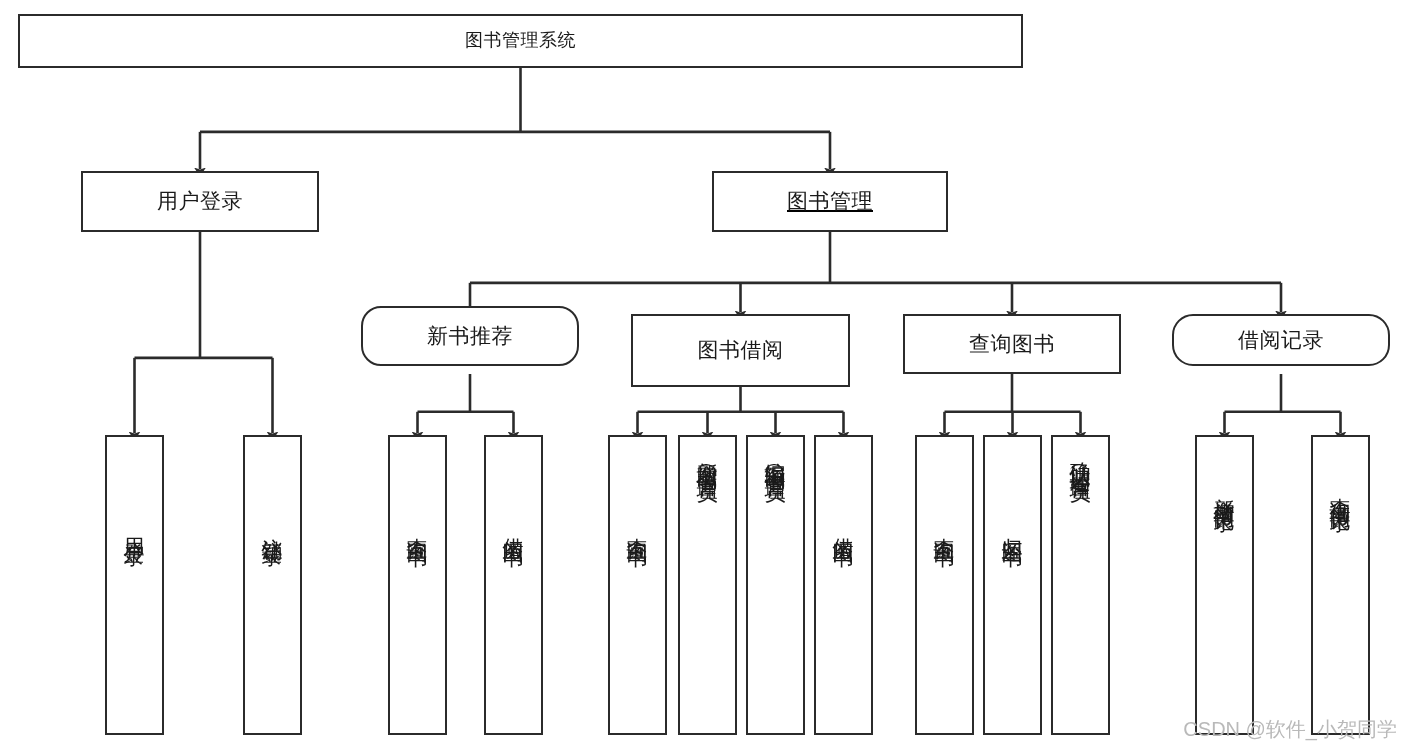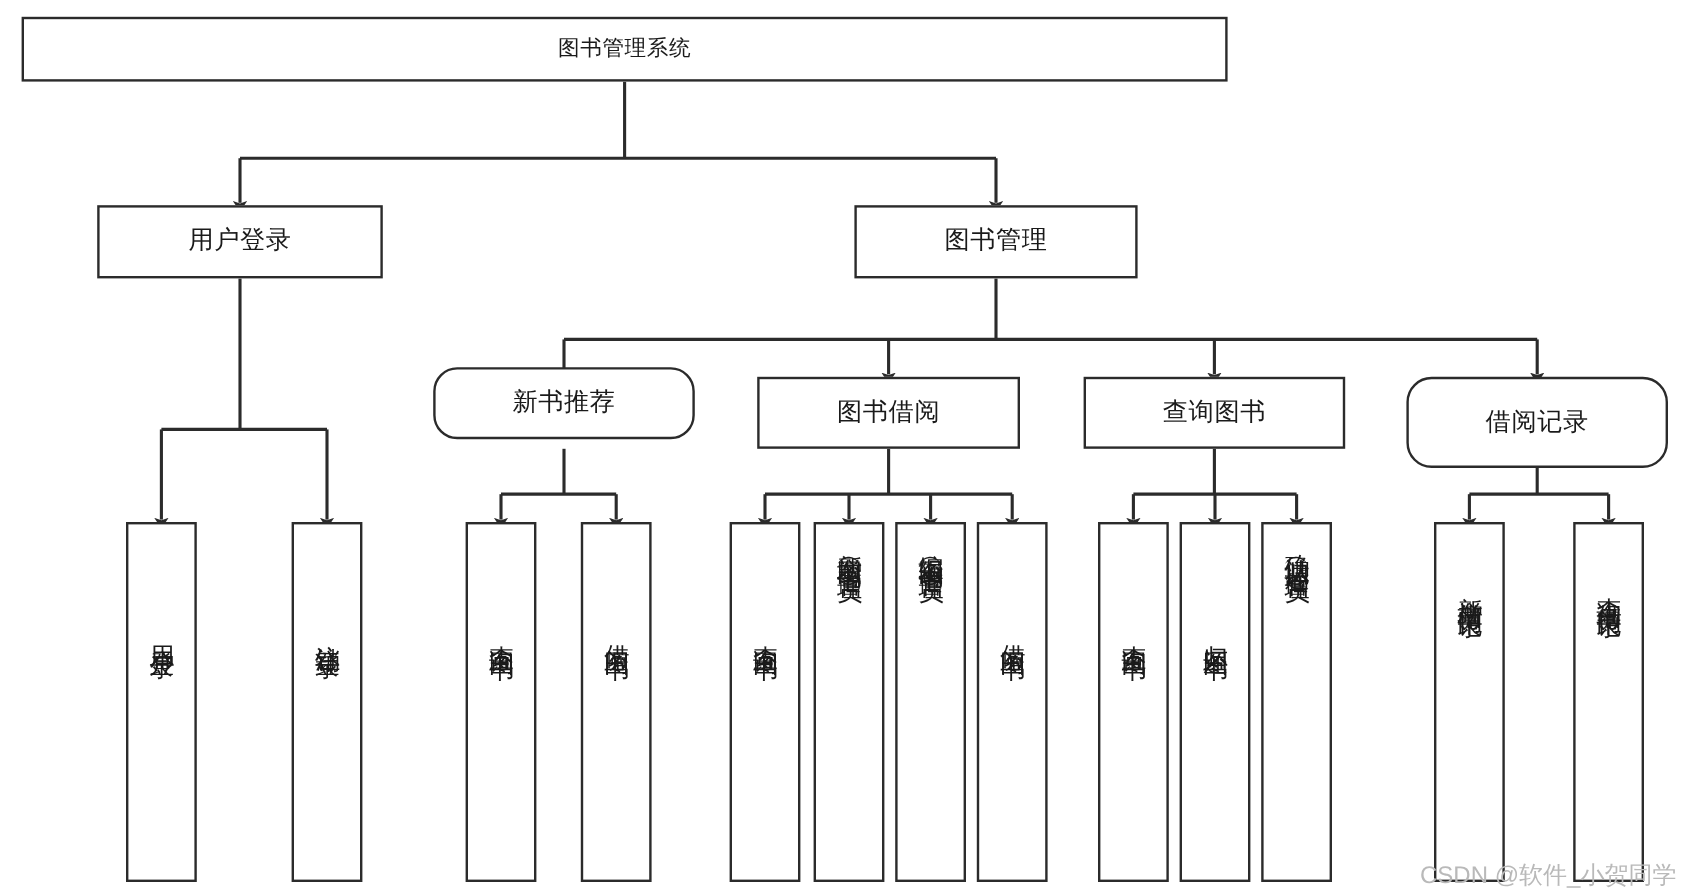--- a/index.html
+++ b/index.html
@@ -131,7 +131,7 @@
       <div class="node-box horizontal" style="left: 81px; top: 171px; width: 238px; height: 61px;">
         <span class="node-label">用户登录</span>
       </div>
-      <div class="node-box horizontal" style="left: 712px; top: 171px; width: 236px; height: 61px;">
+      <div class="node-box horizontal" style="left: 712px; top: 171px; width: 236px; height: 61px; text-decoration: underline;">
         <span class="node-label">图书管理</span>
       </div>
       <div class="node-box horizontal" style="left: 361px; top: 306px; width: 218px; height: 60px; border-radius: 20px;">

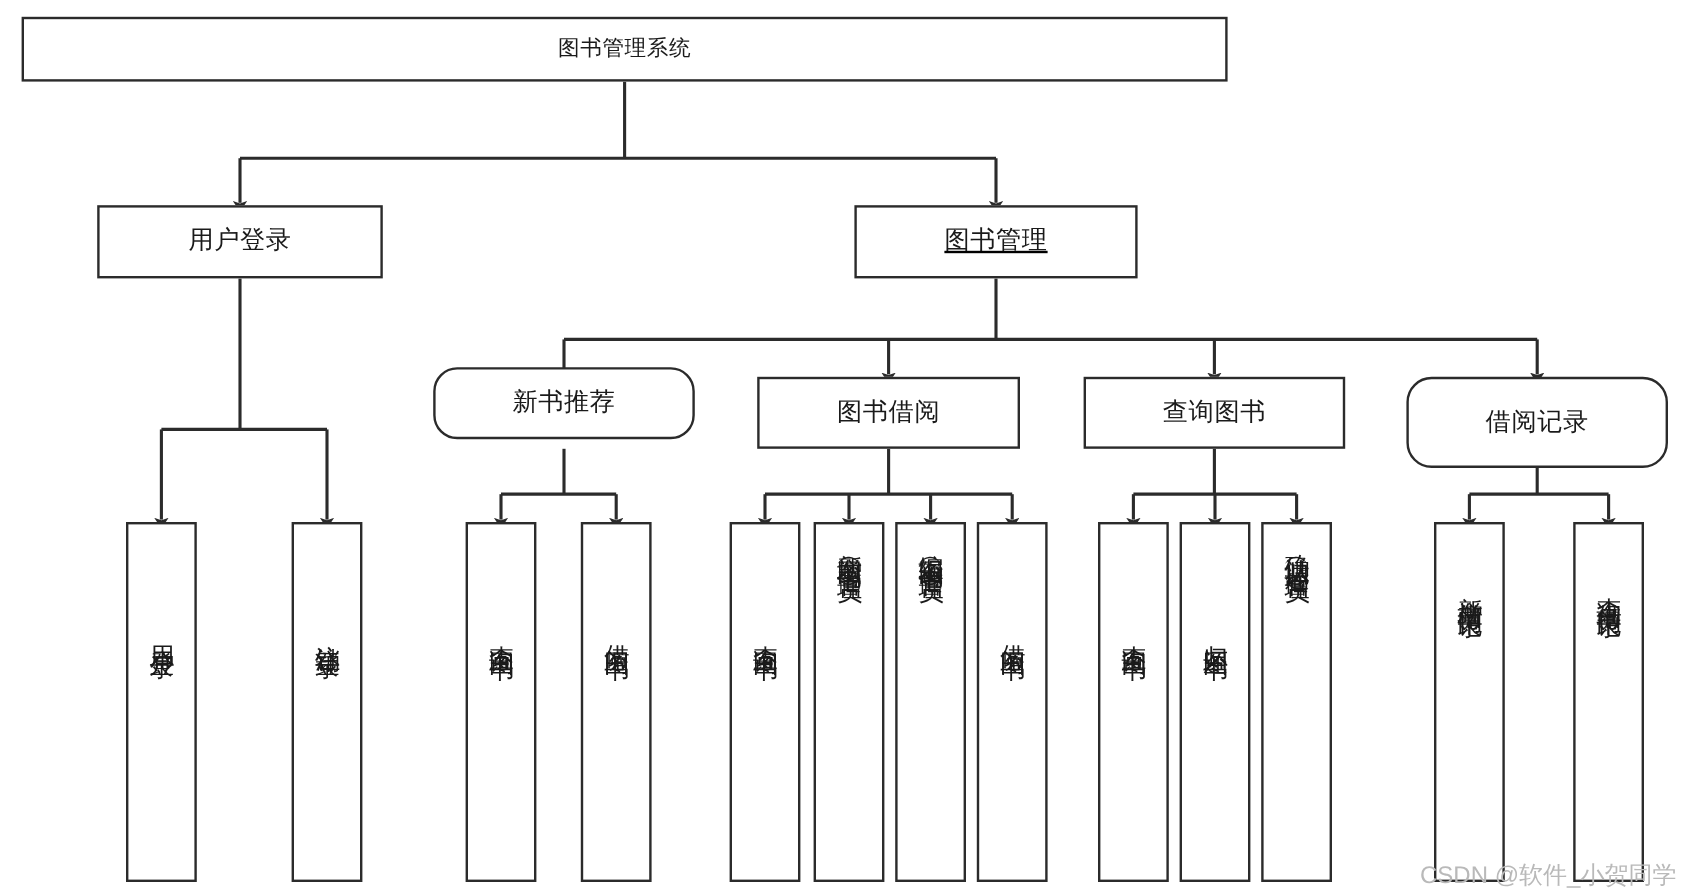--- a/index.html
+++ b/index.html
@@ -137,7 +137,7 @@
       <div class="node-box horizontal" style="left: 361px; top: 306px; width: 218px; height: 60px; border-radius: 20px;">
         <span class="node-label">新书推荐</span>
       </div>
-      <div class="node-box horizontal" style="left: 631px; top: 314px; width: 219px; height: 60px;">
+      <div class="node-box horizontal" style="left: 631px; top: 314px; width: 219px; height: 73px;">
         <span class="node-label">图书借阅</span>
       </div>
       <div class="node-box horizontal" style="left: 903px; top: 314px; width: 218px; height: 60px;">

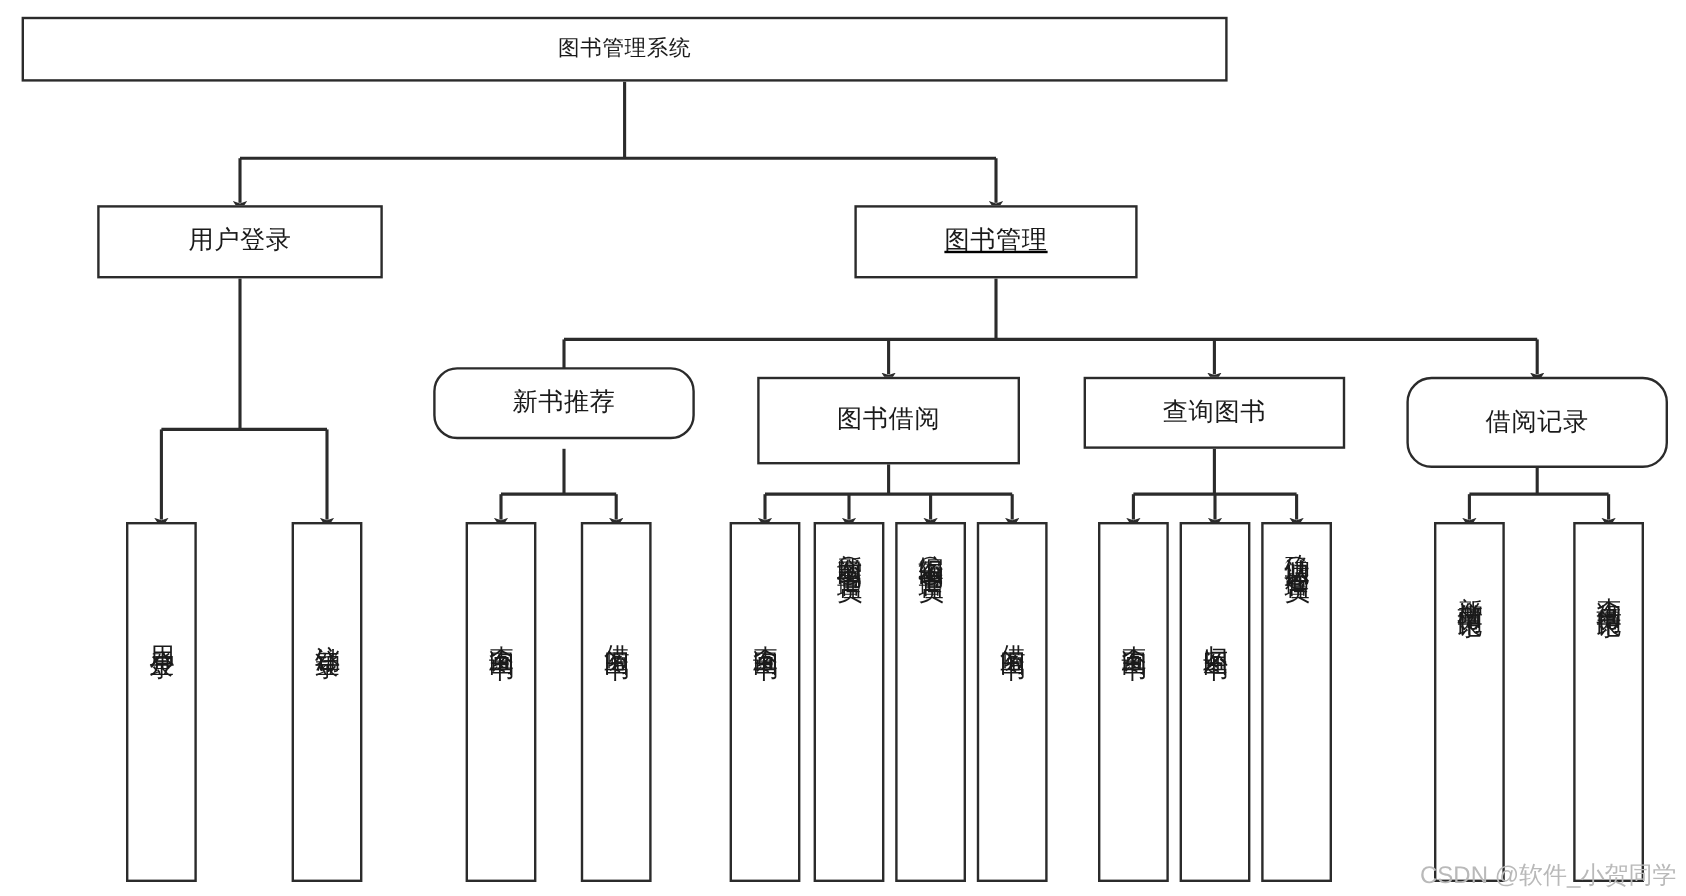--- a/index.html
+++ b/index.html
@@ -143,7 +143,7 @@
       <div class="node-box horizontal" style="left: 903px; top: 314px; width: 218px; height: 60px;">
         <span class="node-label">查询图书</span>
       </div>
-      <div class="node-box horizontal" style="left: 1172px; top: 314px; width: 218px; height: 76px; border-radius: 21px;">
+      <div class="node-box horizontal" style="left: 1172px; top: 314px; width: 218px; height: 52px; border-radius: 21px;">
         <span class="node-label">借阅记录</span>
       </div>
       <div class="node-box vertical mid" style="left: 105px; top: 435px; width: 59px; height: 300px;">

